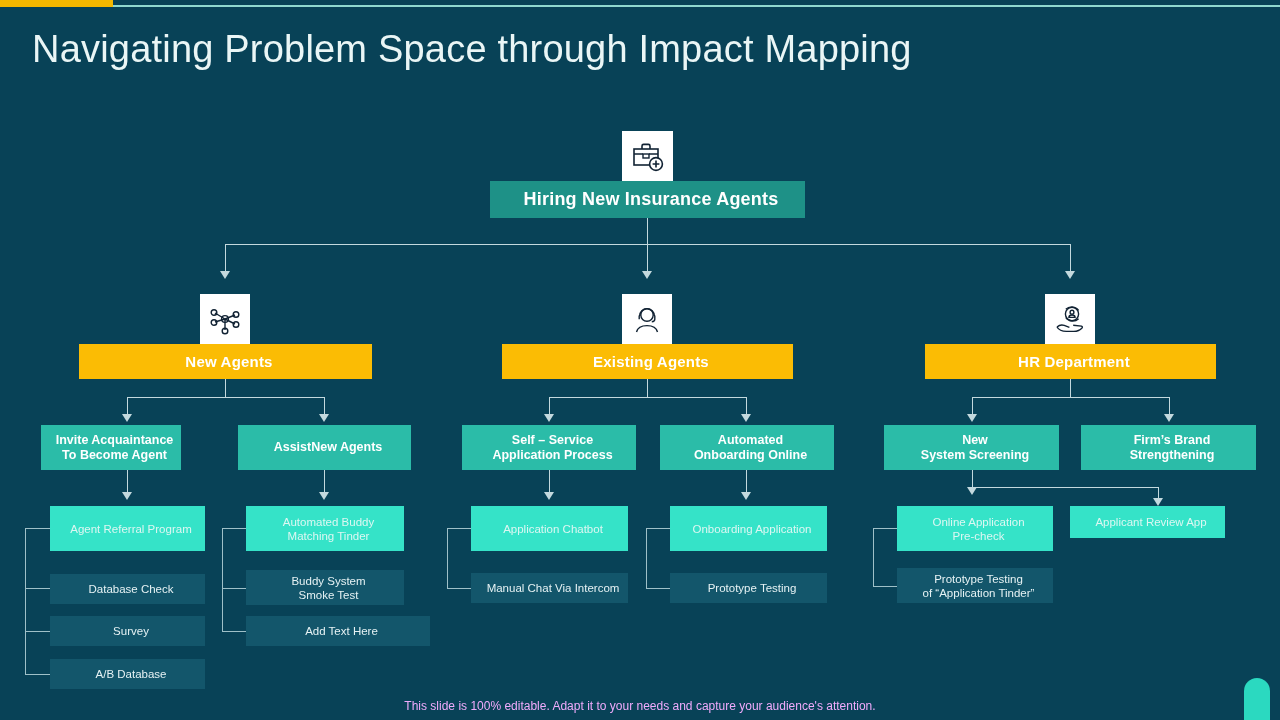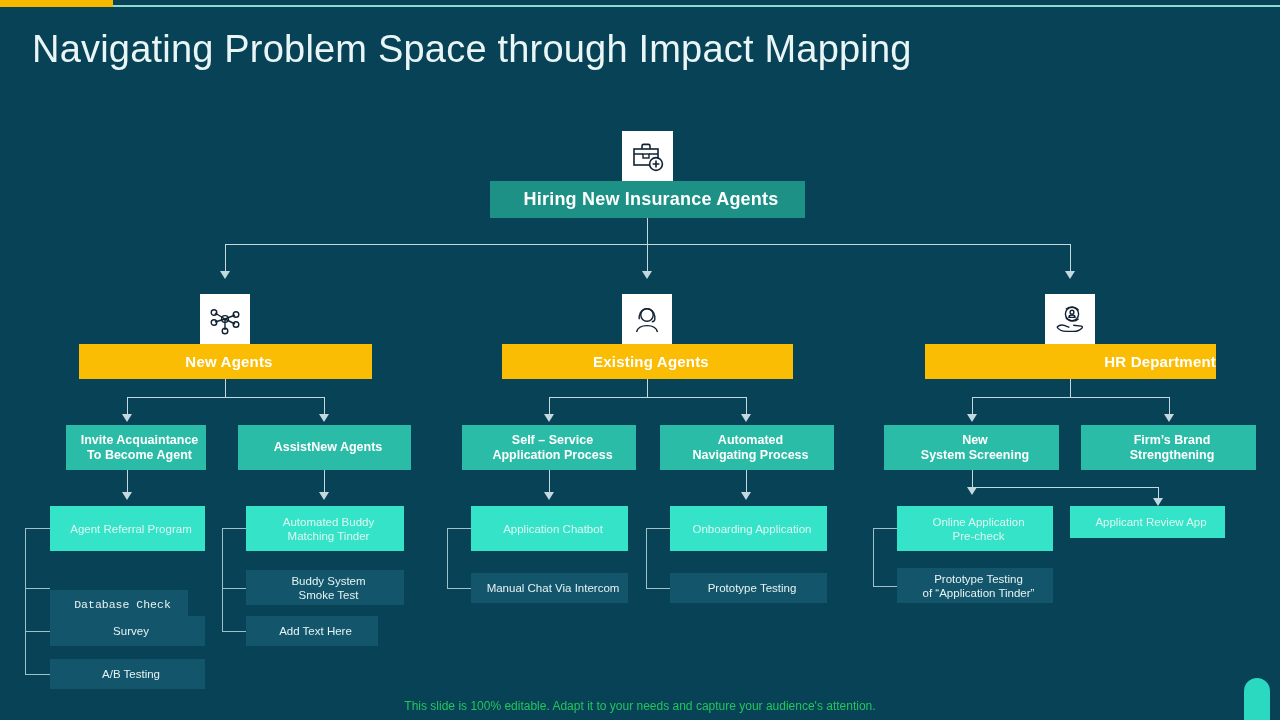--- a/index.html
+++ b/index.html
@@ -236,7 +236,7 @@
       </svg>
     </span>
   </div>
-  <div class="abox lvl2" style="left:925px;top:344px;width:291px;height:35px;justify-content:flex-end;">
+  <div class="abox lvl2" style="left:925px;top:344px;width:291px;height:35px;">
     <span>HR Department</span>
   </div>
   <div class="ln vl" style="left:1070px;top:379px;height:18px;"></div>

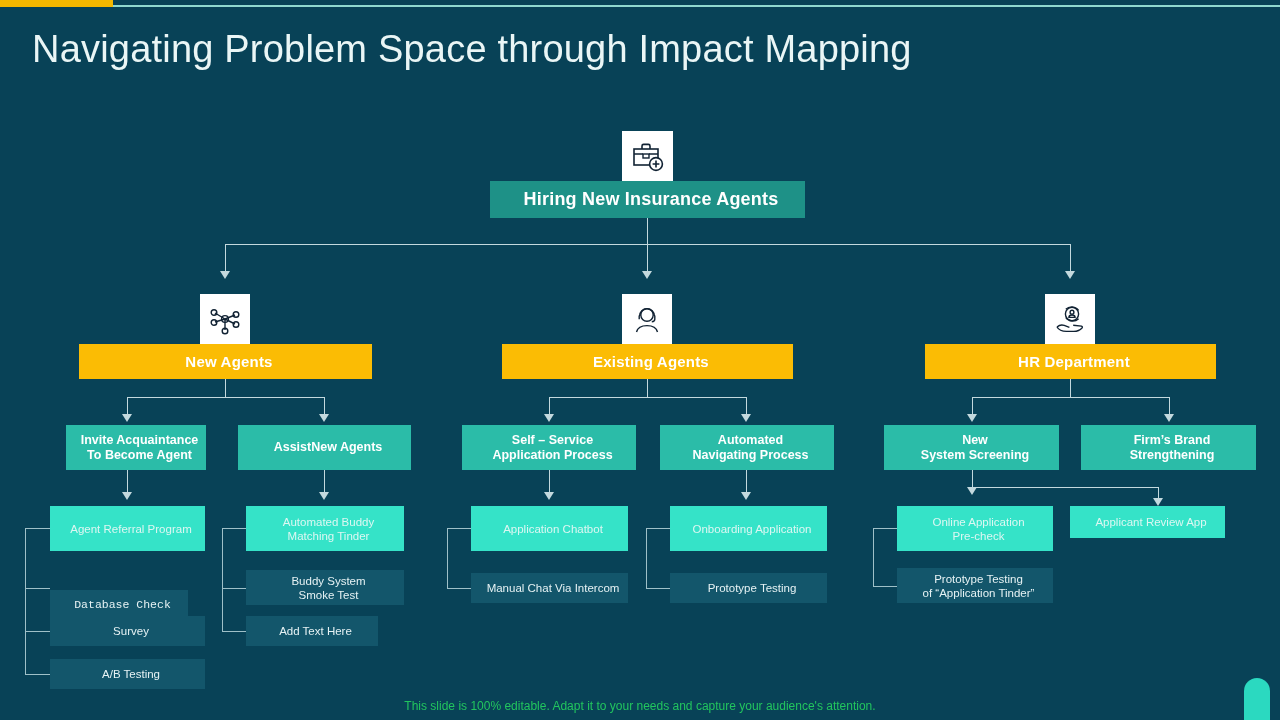--- a/index.html
+++ b/index.html
@@ -118,7 +118,7 @@
   <div class="ln vl" style="left:324px;top:397px;height:19px;"></div>
   <div class="arw" style="left:319px;top:414px;"></div>
 
-  <div class="abox lvl3" style="left:41px;top:425px;width:140px;height:45px;flex-direction:column;margin-left:25px;">
+  <div class="abox lvl3" style="left:41px;top:425px;width:140px;height:45px;flex-direction:column;">
     <span>Invite Acquaintance</span>
     <span>To Become Agent</span>
   </div>

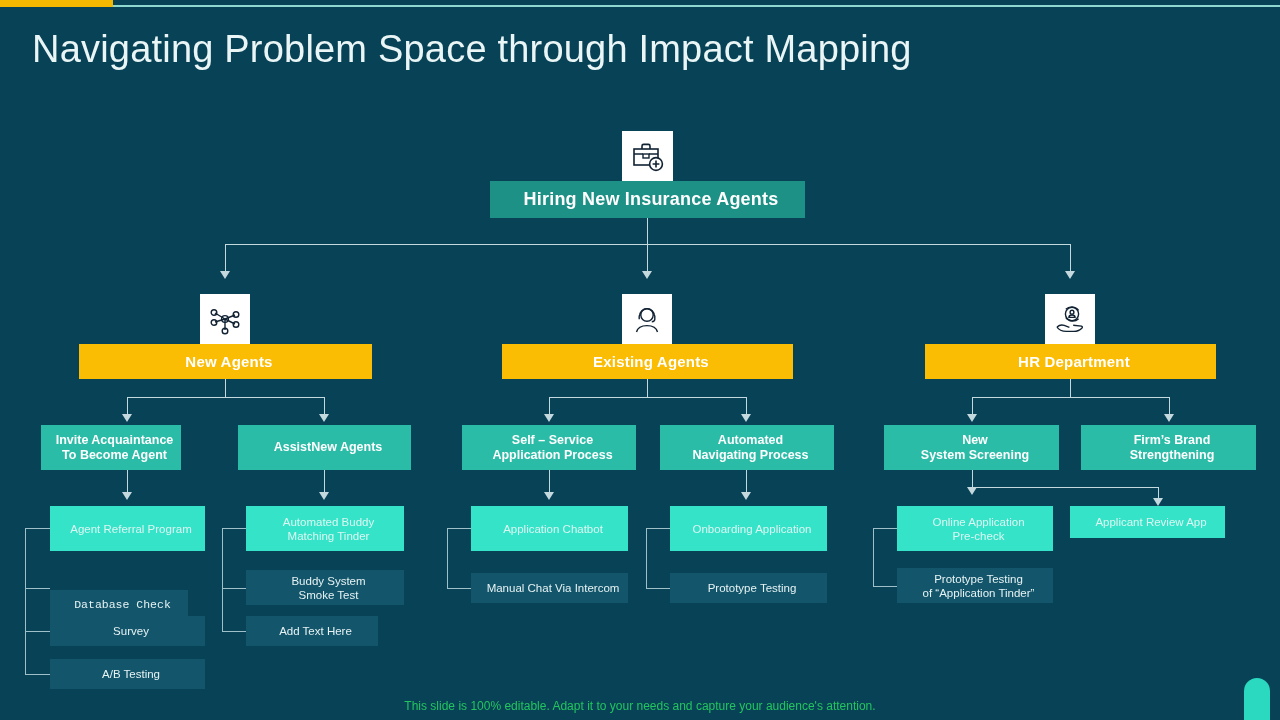--- a/index.html
+++ b/index.html
@@ -194,7 +194,7 @@
   </div>
   <div class="abox lvl3" style="left:660px;top:425px;width:174px;height:45px;flex-direction:column;">
     <span>Automated</span>
-    <span>Navigating Process</span>
+    <span>Onboarding Online</span>
   </div>
 
   <div class="ln vl" style="left:549px;top:470px;height:24px;"></div>

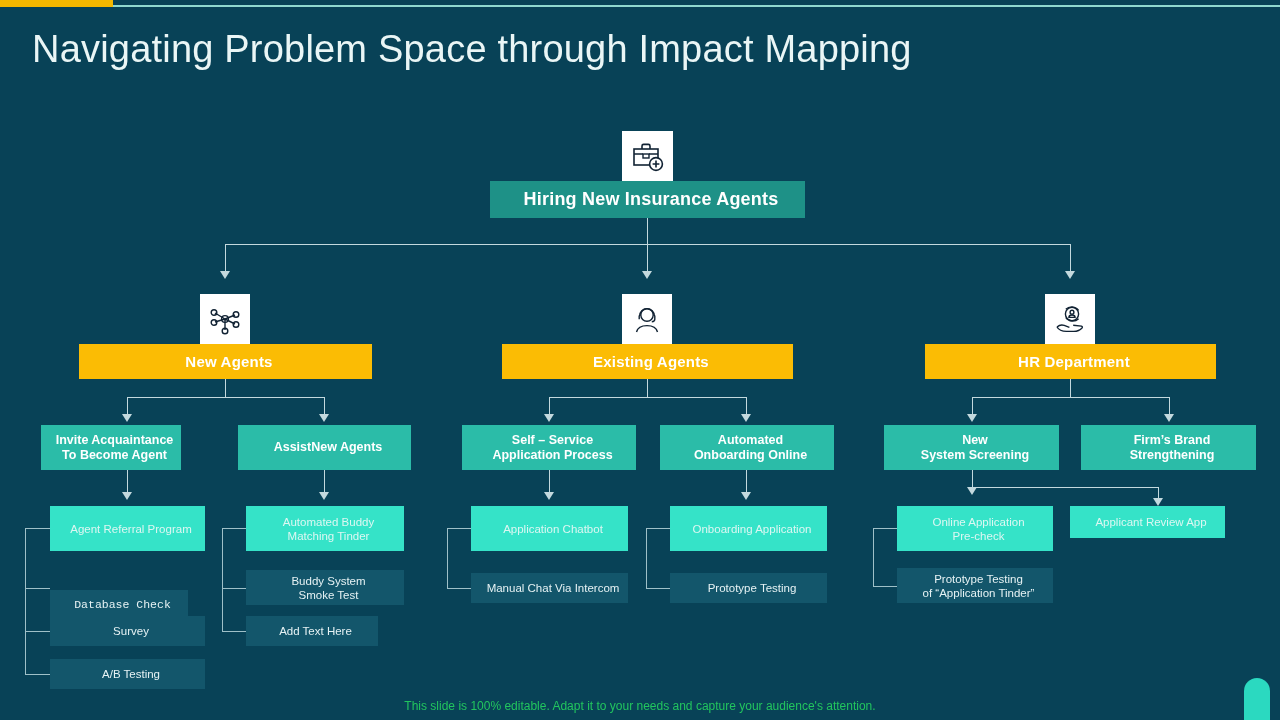--- a/index.html
+++ b/index.html
@@ -135,7 +135,7 @@
   <div class="abox lvl4-hi" style="left:50px;top:506px;width:155px;height:45px;flex-direction:column;">
     <span>Agent Referral Program</span>
   </div>
-  <div class="abox lvl4" style="left:50px;top:590px;width:138px;height:30px;flex-direction:column;font-family:Liberation Mono, monospace;">
+  <div class="abox lvl4" style="left:50px;top:574px;width:155px;height:30px;flex-direction:column;">
     <span>Database Check</span>
   </div>
   <div class="abox lvl4" style="left:50px;top:616px;width:155px;height:30px;flex-direction:column;">

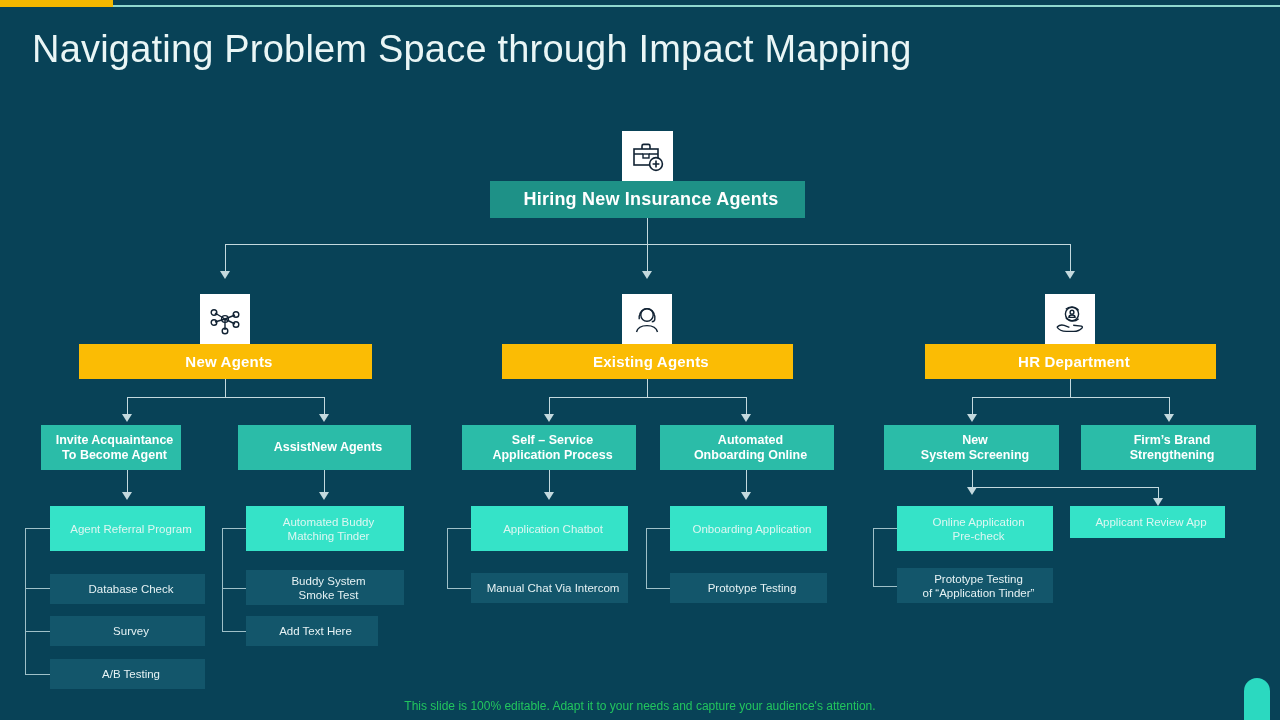--- a/index.html
+++ b/index.html
@@ -158,7 +158,7 @@
     <span>Buddy System</span>
     <span>Smoke Test</span>
   </div>
-  <div class="abox lvl4" style="left:246px;top:616px;width:132px;height:30px;flex-direction:column;">
+  <div class="abox lvl4" style="left:246px;top:616px;width:184px;height:30px;flex-direction:column;">
     <span>Add Text Here</span>
   </div>
   <div class="spine vl" style="left:222px;top:528px;width:1px;height:103px;"></div>

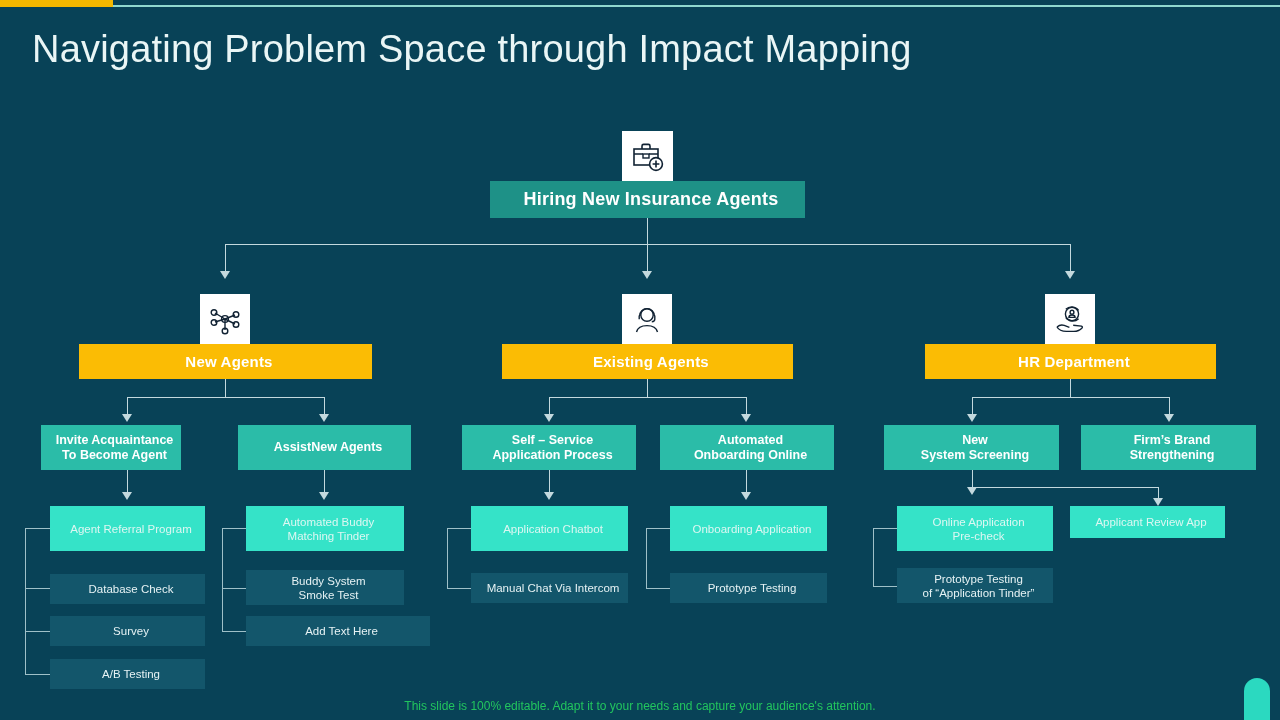--- a/index.html
+++ b/index.html
@@ -142,7 +142,7 @@
     <span>Survey</span>
   </div>
   <div class="abox lvl4" style="left:50px;top:659px;width:155px;height:30px;flex-direction:column;">
-    <span>A/B Testing</span>
+    <span>A/B Database</span>
   </div>
   <div class="spine vl" style="left:25px;top:528px;width:1px;height:146px;"></div>
   <div class="spine hl" style="left:25px;top:528px;width:25px;height:1px;"></div>

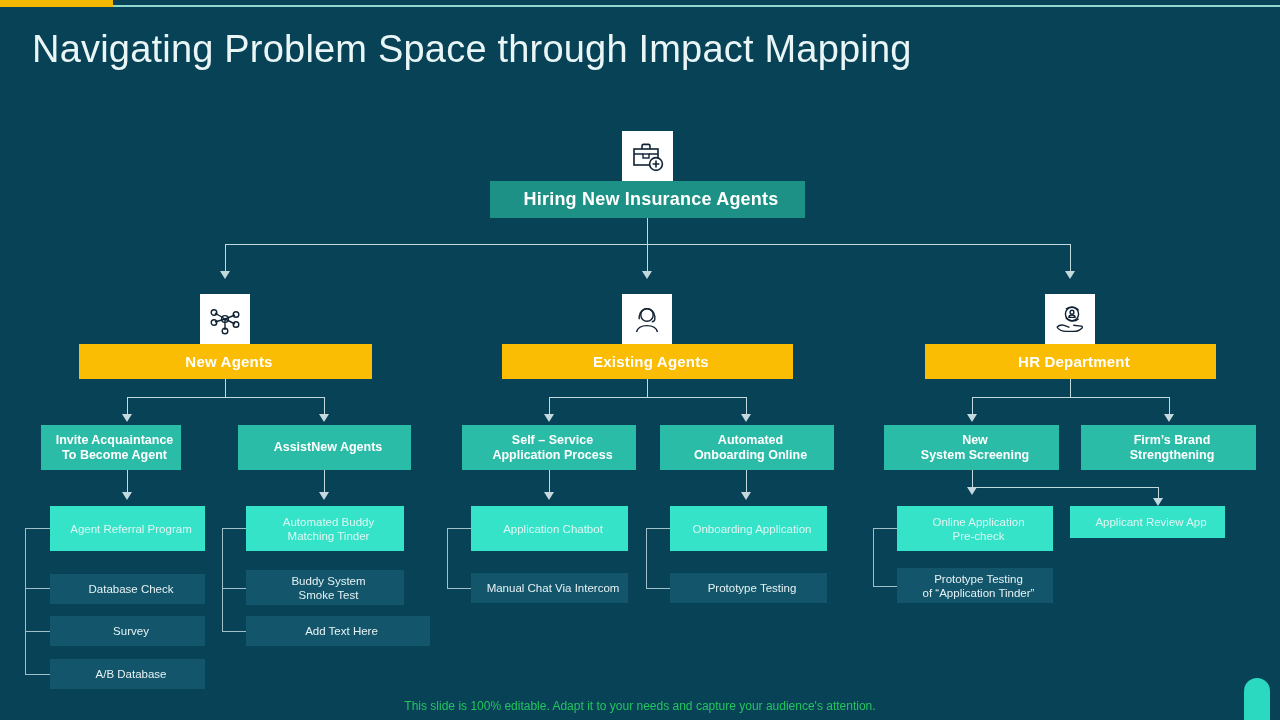--- a/index.html
+++ b/index.html
@@ -23,7 +23,7 @@
   .subtitle{position:absolute;left:26px;top:86px;font-size:11.5px;color:#D6E8EA;
     white-space:nowrap;letter-spacing:-.1px;}
   .footer{position:absolute;left:0;top:699px;width:1280px;text-align:center;
-    font-size:12px;color:#22c55e;}
+    font-size:12px;color:#f0abfc;}
 
   
   .abox{position:absolute;box-sizing:border-box;display:flex;align-items:center;

